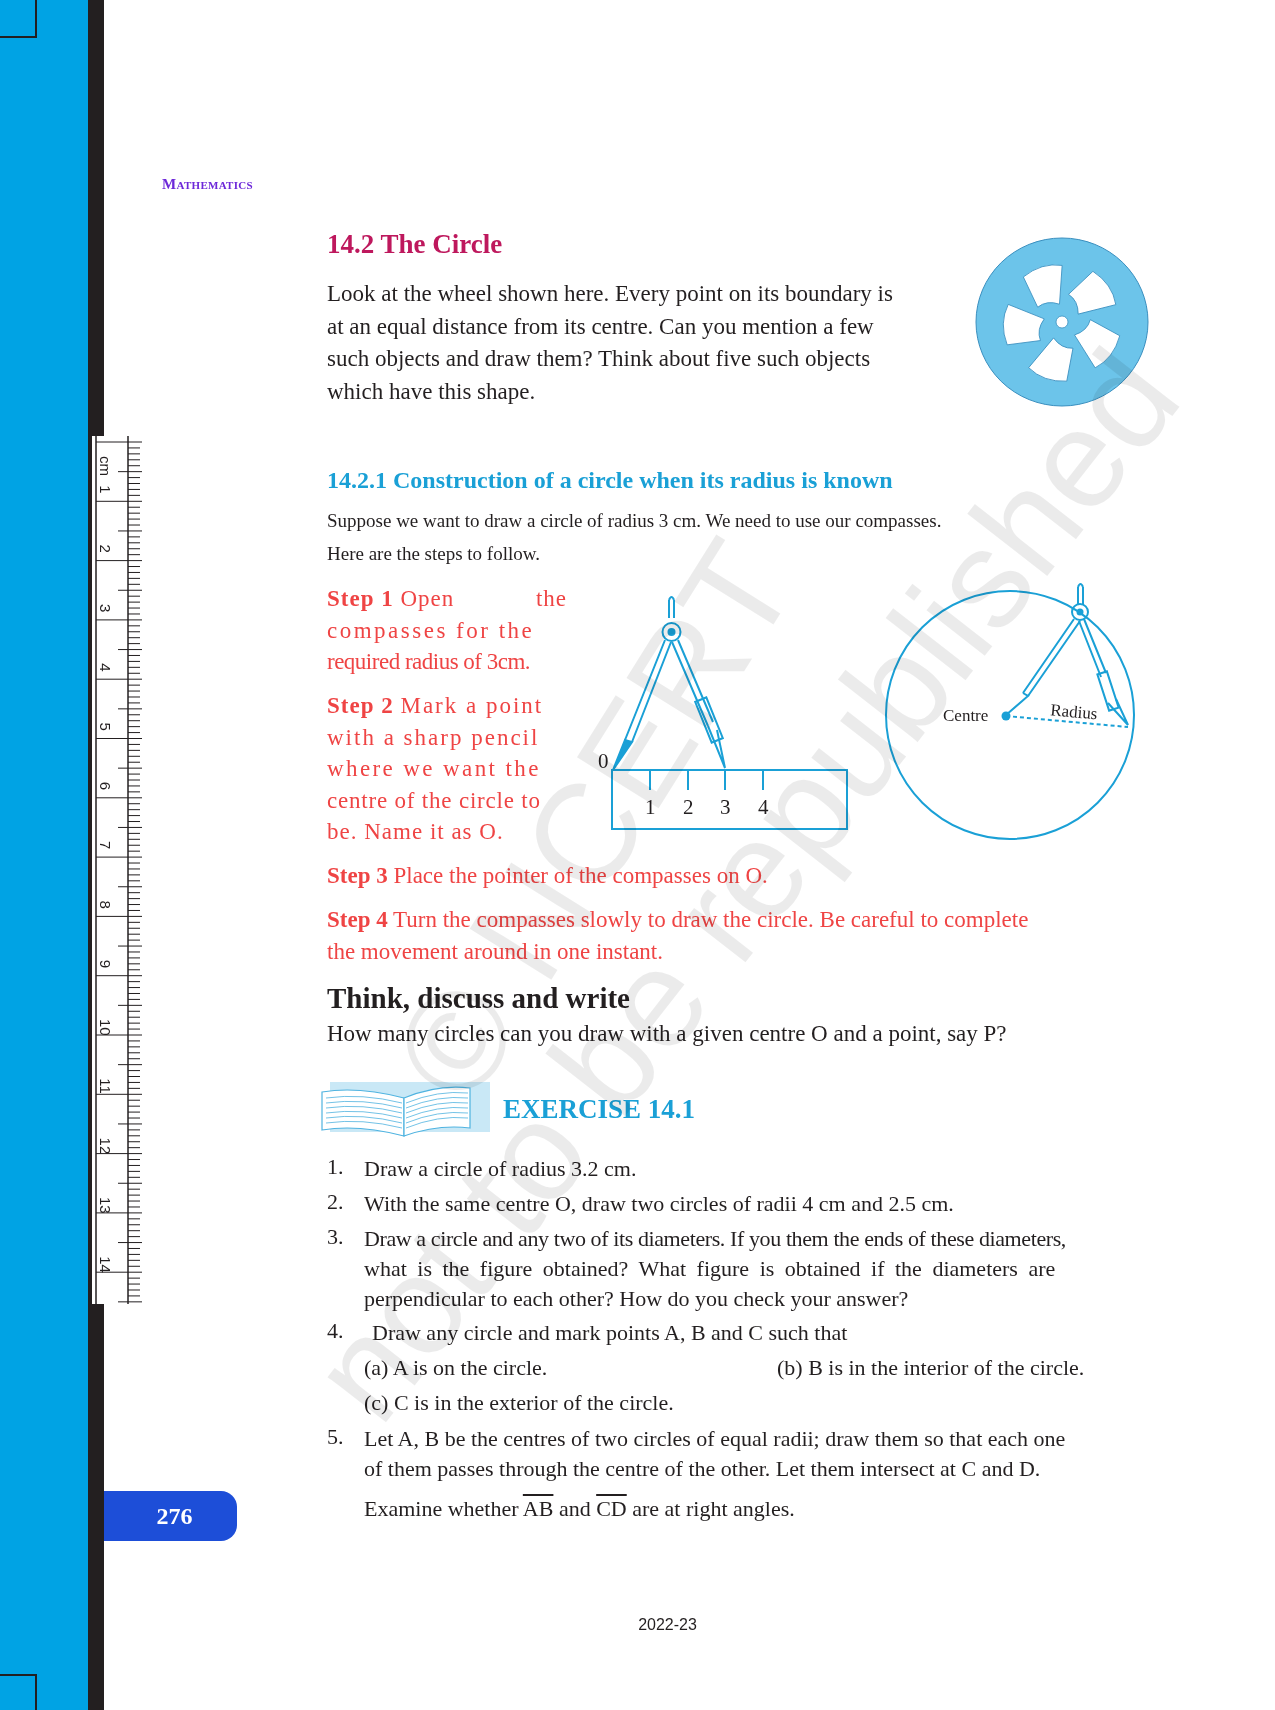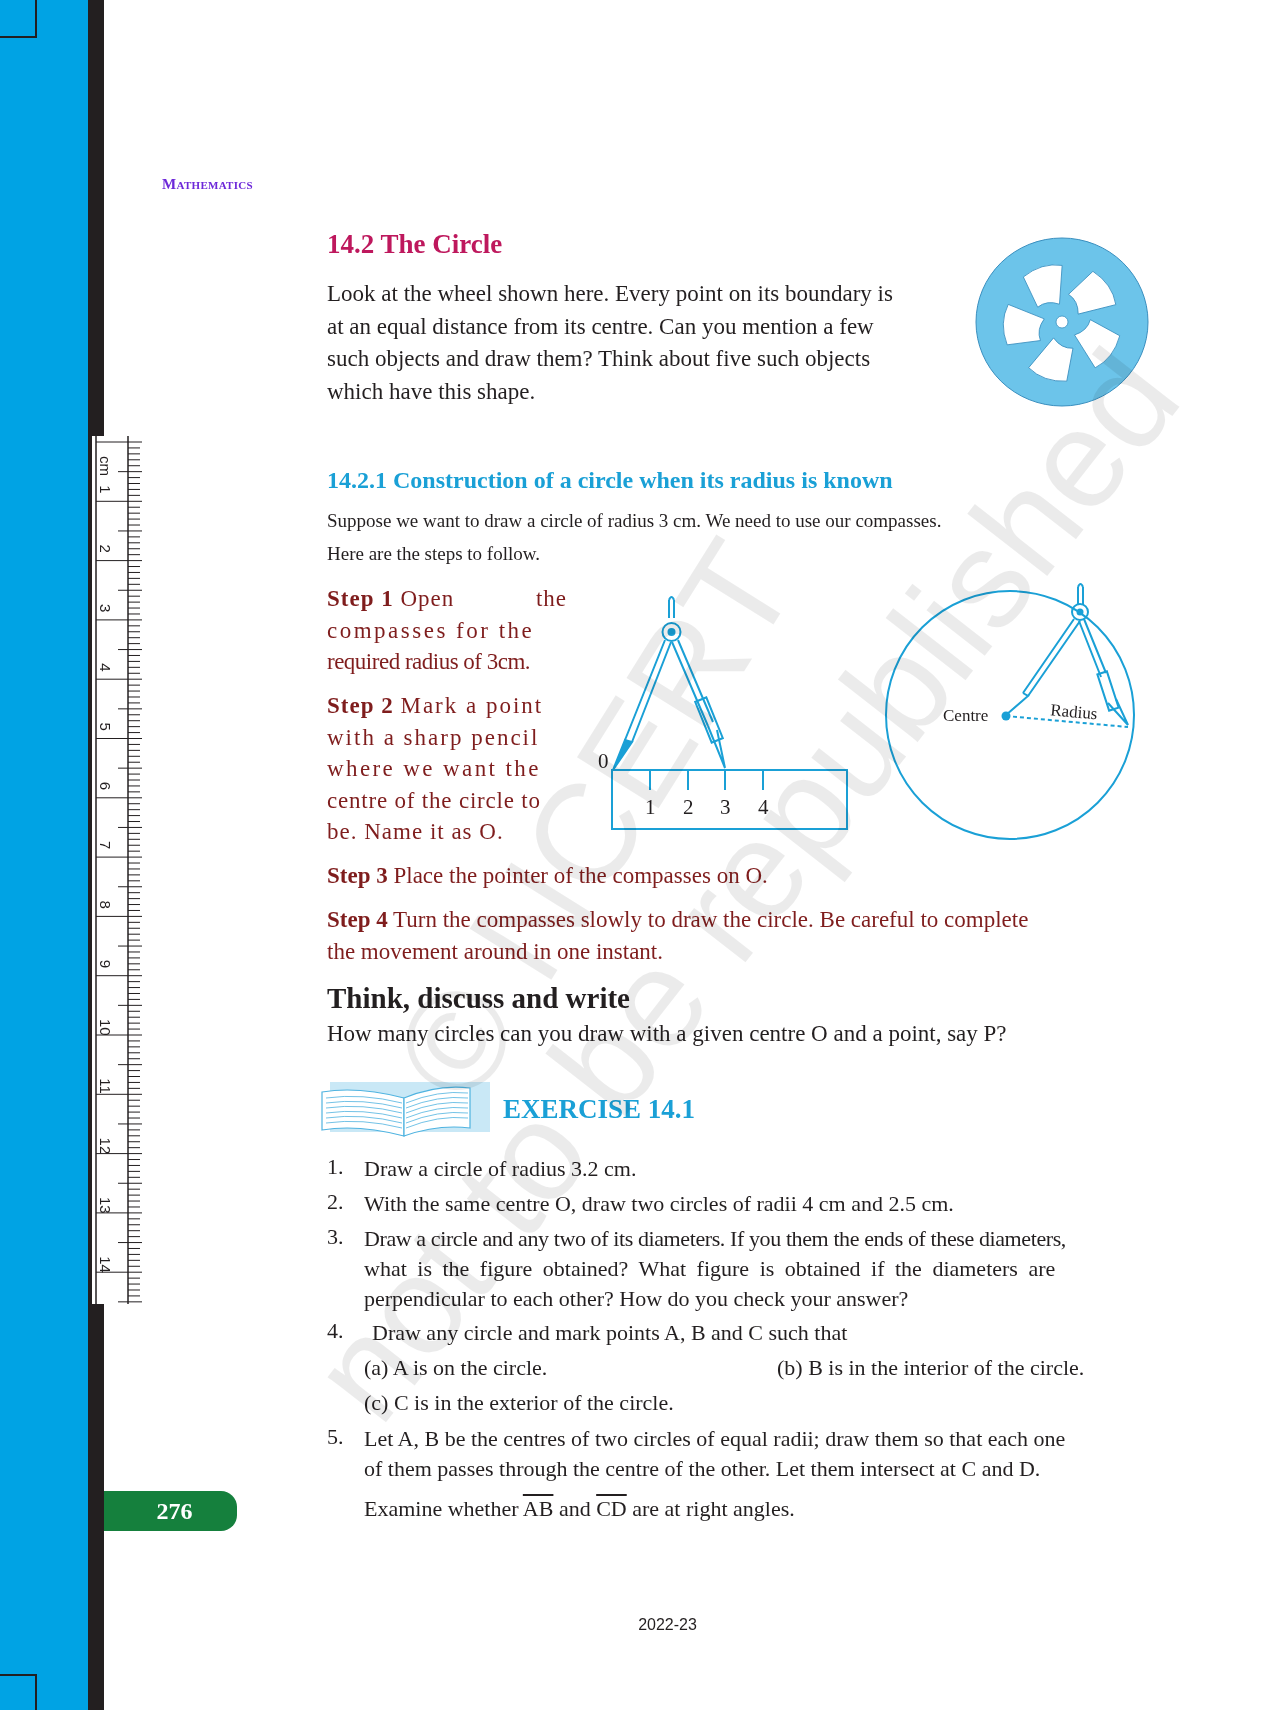--- a/index.html
+++ b/index.html
@@ -30,7 +30,7 @@
 
   .wheel { position: absolute; left: 970px; top: 232px; width: 185px; height: 180px; }
 
-  .step { position: absolute; font-size: 23px; line-height: 31.5px; color: #7f1d1d; }
+  .step { position: absolute; font-size: 23px; line-height: 31.5px; color: #ef4444; }
   .step b { font-weight: bold; }
   .step-narrow { width: 240px; text-align: justify; text-align-last: auto; letter-spacing: 1px; }
 

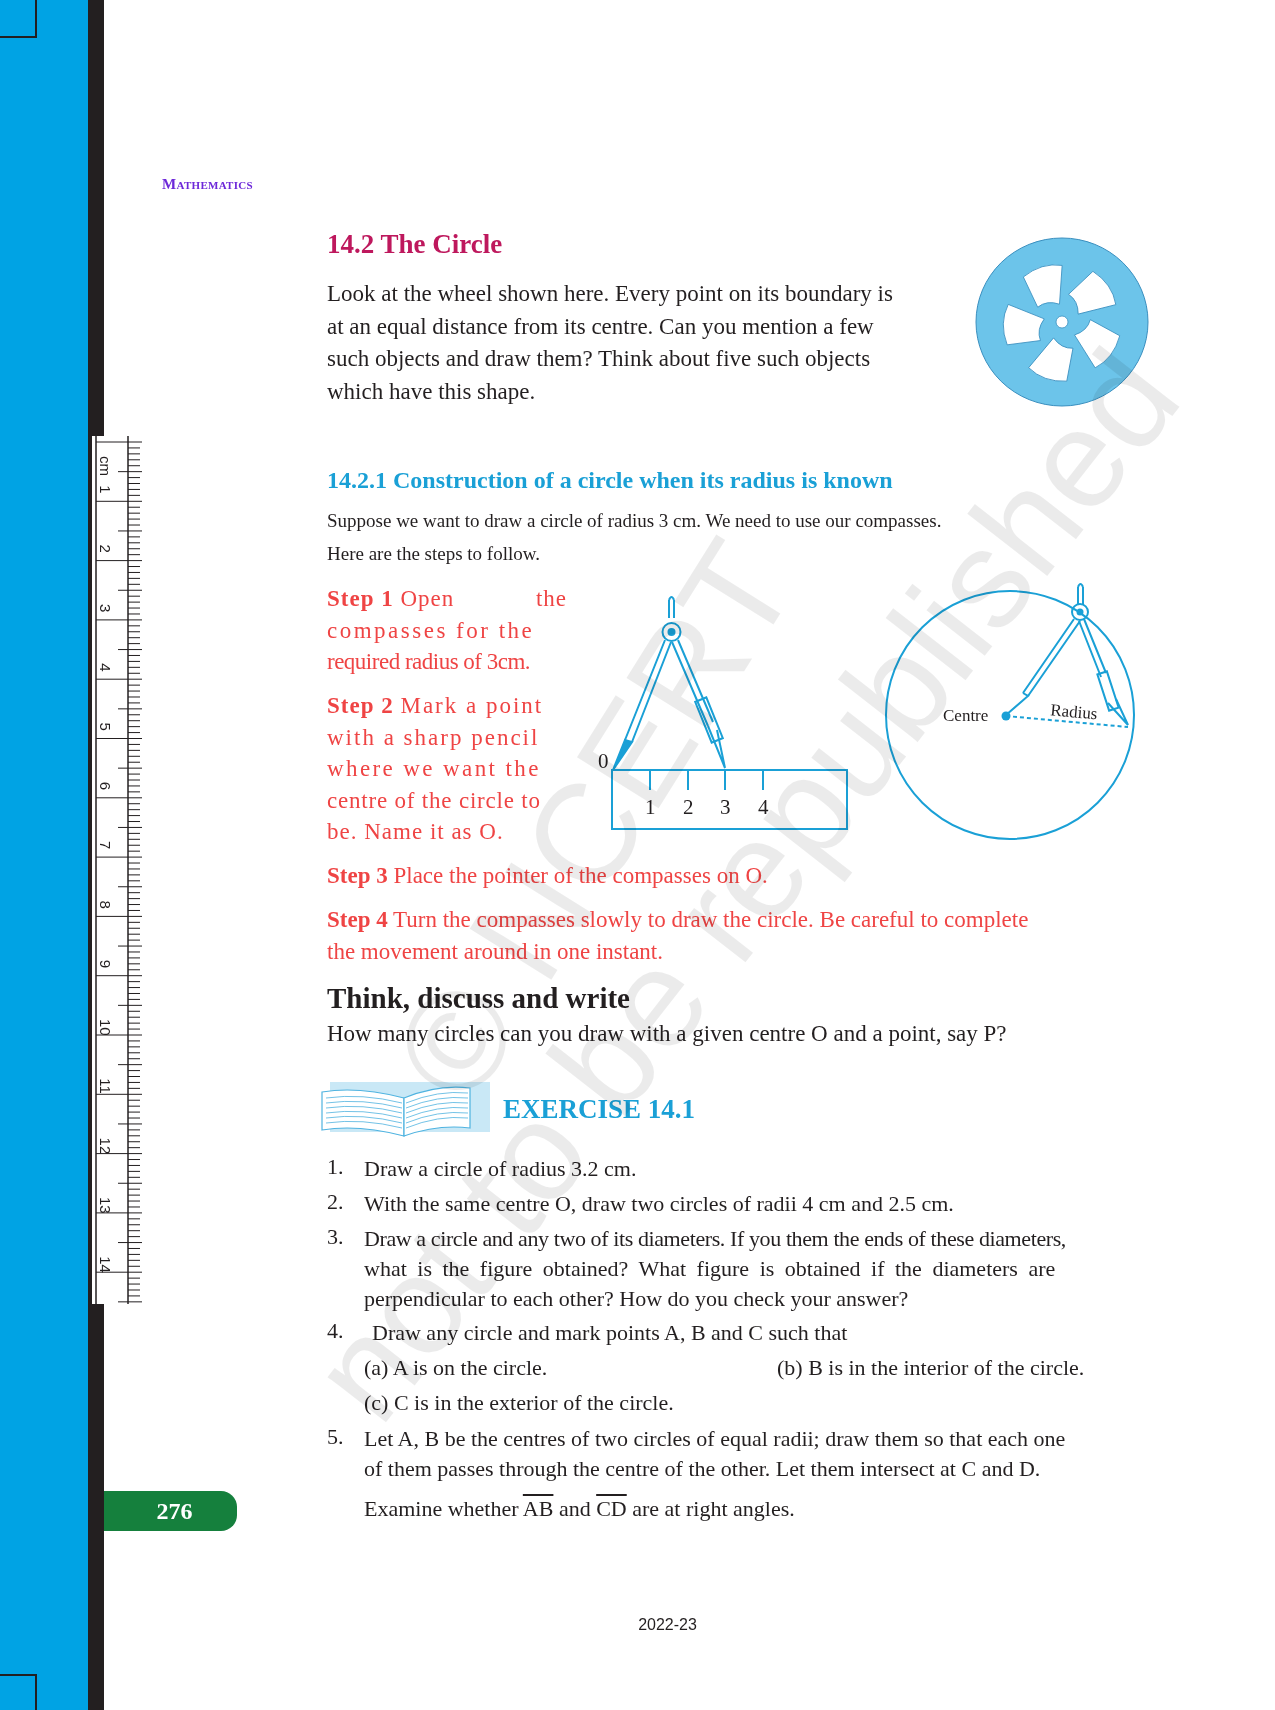--- a/index.html
+++ b/index.html
@@ -47,8 +47,8 @@
   .overline { text-decoration: overline; }
 
   .page-tab {
-    position: absolute; left: 104px; top: 1491px; width: 133px; height: 40px;
-    background: #15803d; border-radius: 0 16px 16px 0;
+    position: absolute; left: 104px; top: 1491px; width: 133px; height: 50px;
+    background: #1d4ed8; border-radius: 0 16px 16px 0;
     color: #ffffff; font-weight: bold; font-size: 24px;
     display: flex; align-items: center; justify-content: center;
     padding-left: 8px; box-sizing: border-box;

